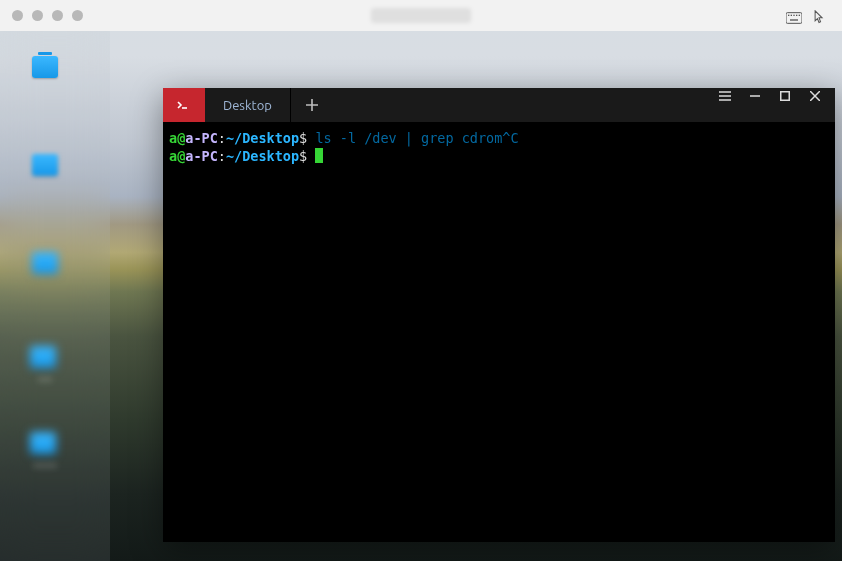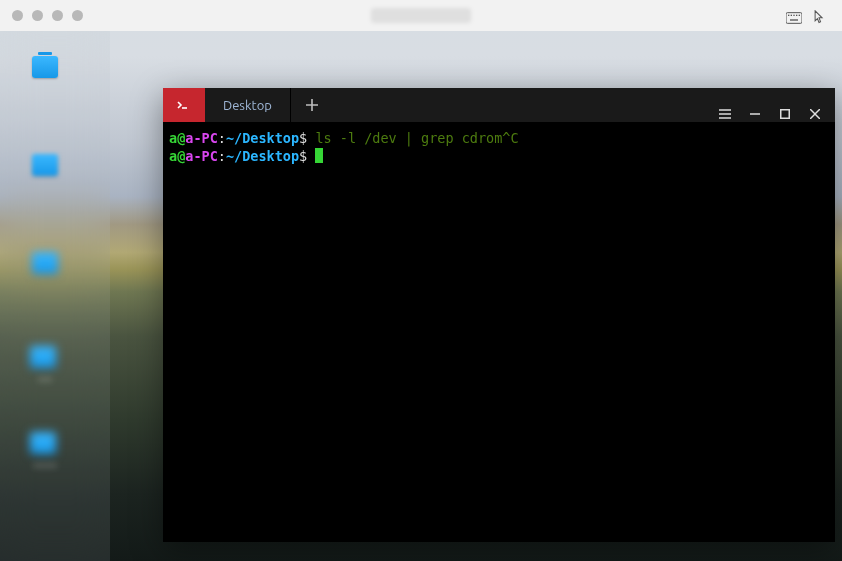--- a/index.html
+++ b/index.html
@@ -64,7 +64,7 @@
     }
     .term-tabs {
       height: 34px; background: #1a1a1a;
-      display: flex; align-items: flex-end;
+      display: flex; align-items: flex-start;
     }
     .tab-icon {
       width: 42px; height: 34px; background: #c6262e;

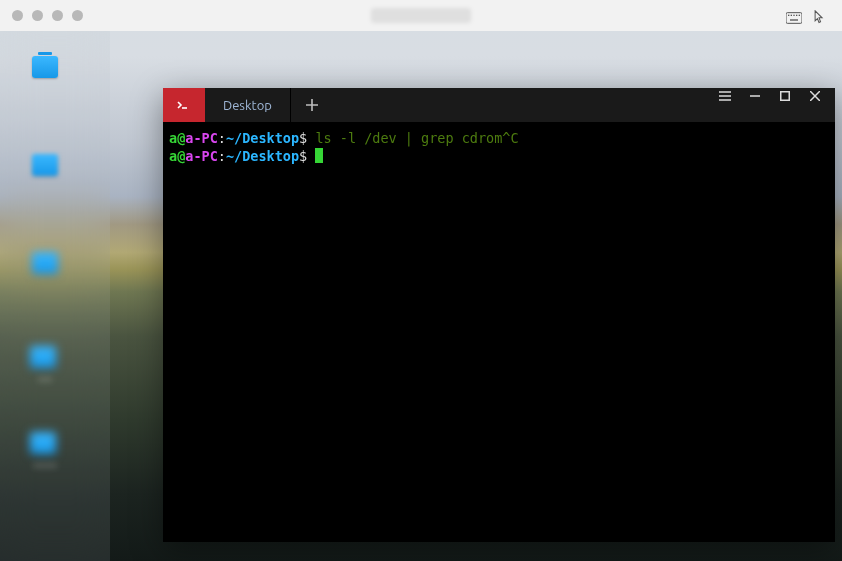--- a/index.html
+++ b/index.html
@@ -89,7 +89,7 @@
     }
     .line { white-space: pre; }
     .user { color:#36d636; font-weight:bold;}
-    .host { color:#d946ef; font-weight:bold;}
+    .host { color:#c4b5fd; font-weight:bold;}
     .path { color:#2bb6ff; font-weight:bold;margin-top:22px;}
     .sep  { color:#dcdcdc;}
     .cmd  { color:#4d7c0f;}

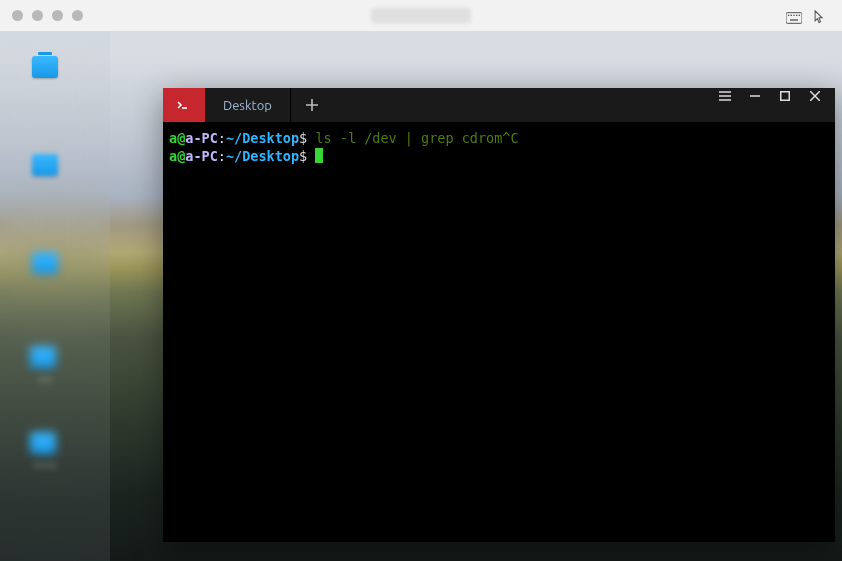--- a/index.html
+++ b/index.html
@@ -92,7 +92,7 @@
     .host { color:#c4b5fd; font-weight:bold;}
     .path { color:#2bb6ff; font-weight:bold;margin-top:22px;}
     .sep  { color:#dcdcdc;}
-    .cmd  { color:#4d7c0f;}
+    .cmd  { color:#0369a1;}
     .cursor { display:inline-block; width:8px; height:15px; background:#36d636; vertical-align:-2px;}
   </style>
 </head>

